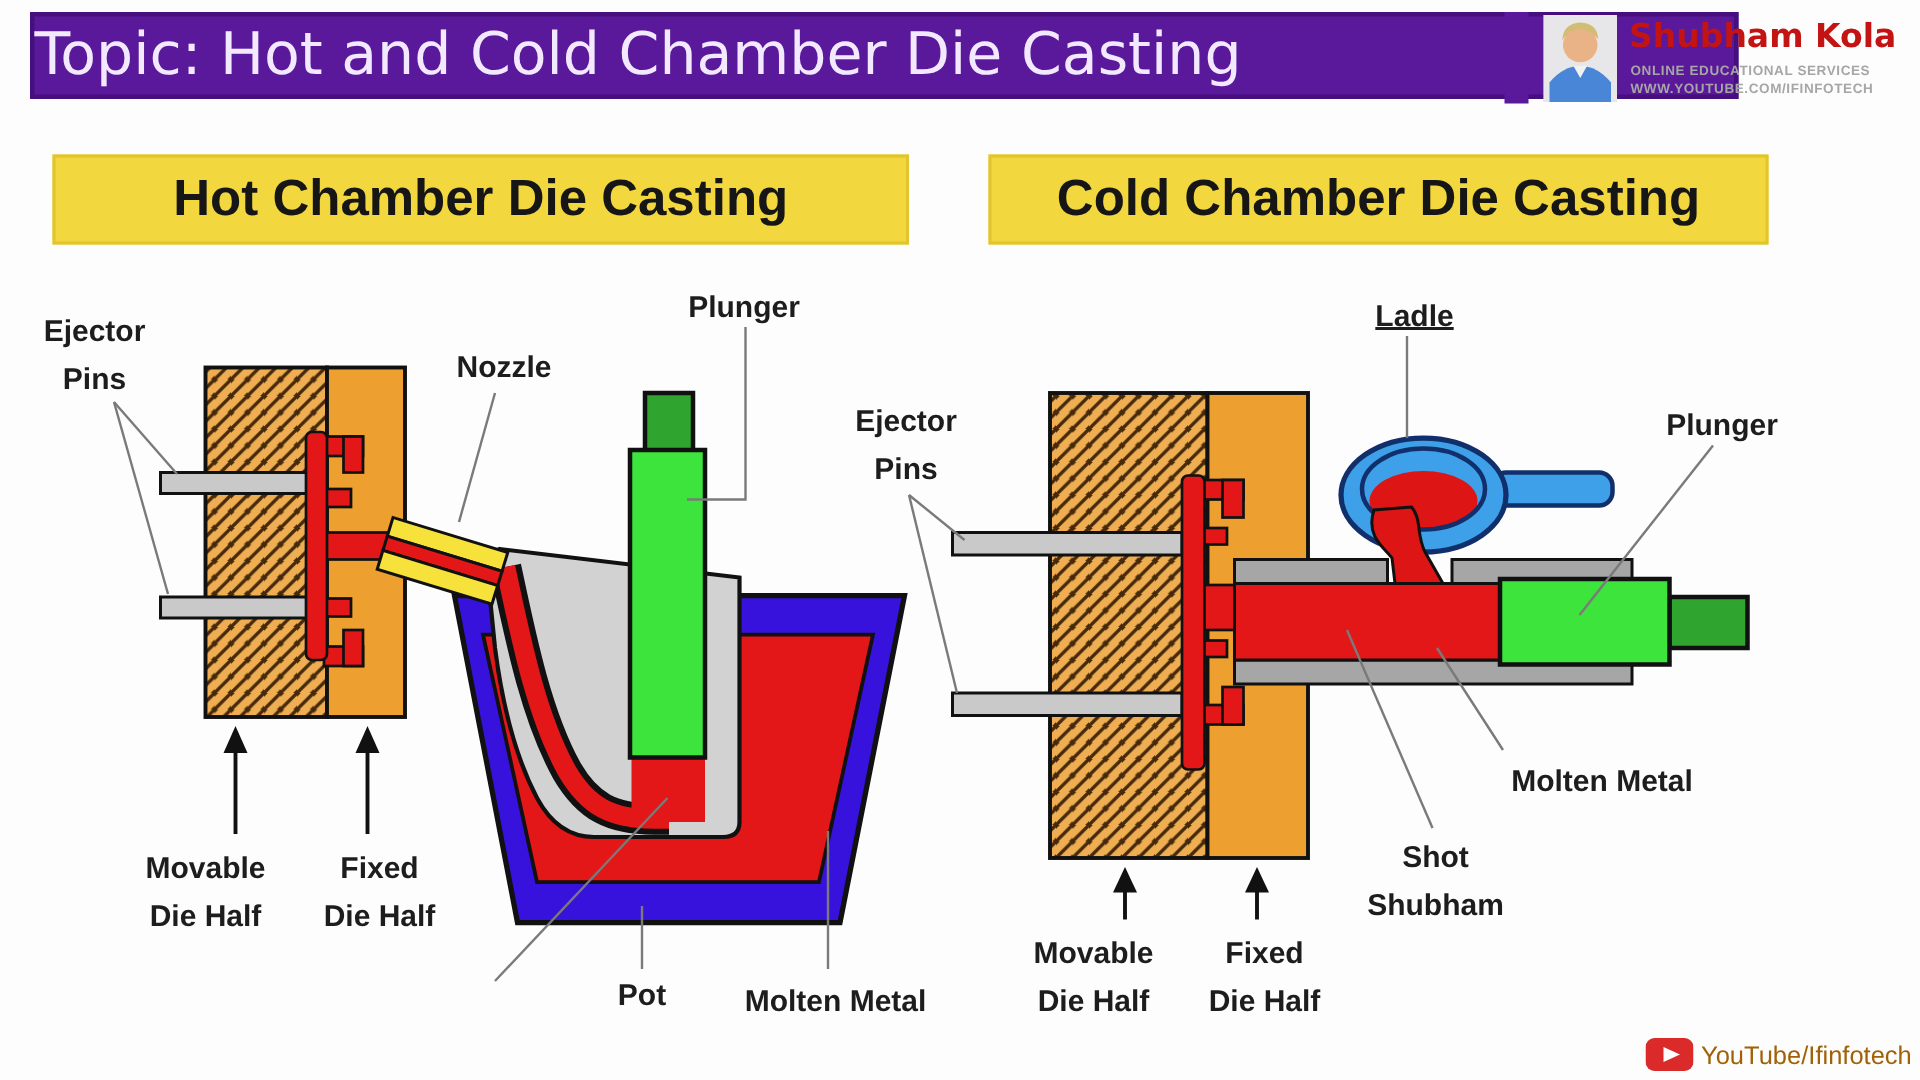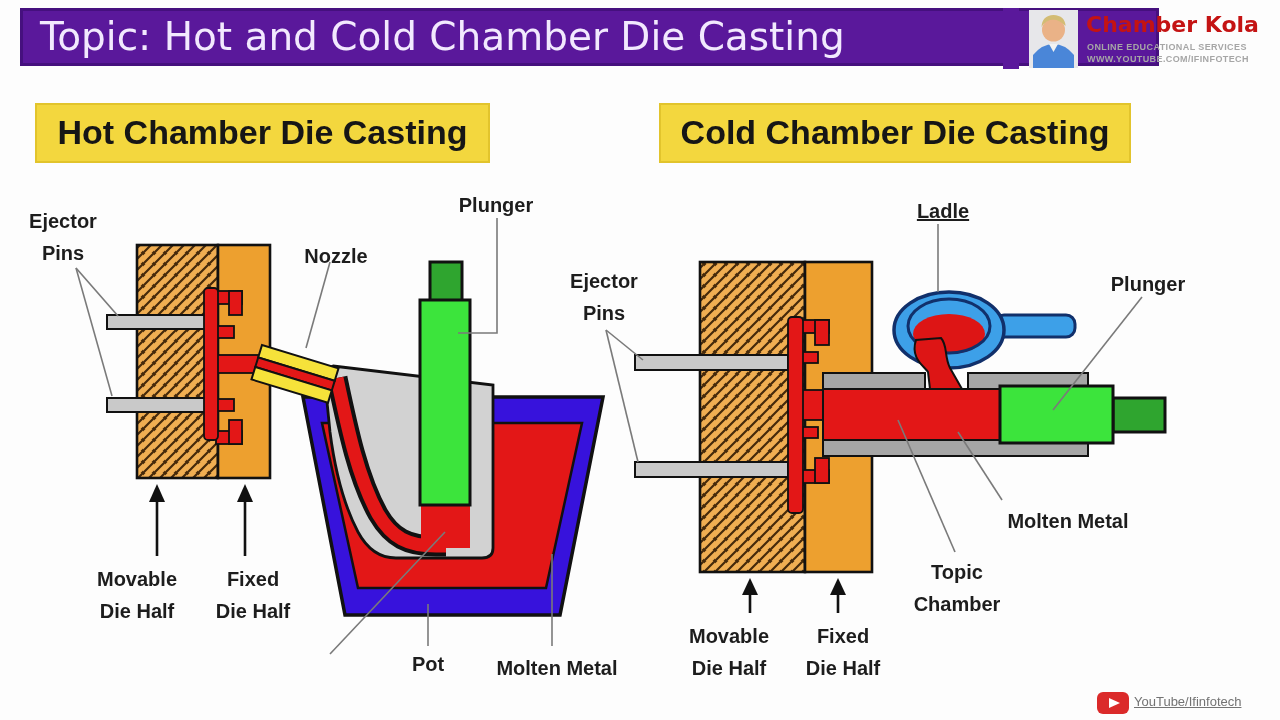--- a/index.html
+++ b/index.html
@@ -9,7 +9,7 @@
   .topic-banner{position:absolute;left:20px;top:8px;width:1139px;height:58px;
     background:#5a189b;border:3px solid #45107e;box-sizing:border-box;
     color:#f2e9fe;font-family:"DejaVu Sans",sans-serif;font-size:39px;
-    line-height:52px;padding-left:17px;white-space:nowrap;}
+    line-height:52px;white-space:nowrap;}
   .brand-accent{position:absolute;left:1003px;top:8px;width:16px;height:61px;background:#5a189b;}
   .brand-photo{position:absolute;left:1029px;top:10px;width:49px;height:58px;background:#e6e6e8;}
   .brand-name{position:absolute;left:1086px;top:12px;width:190px;

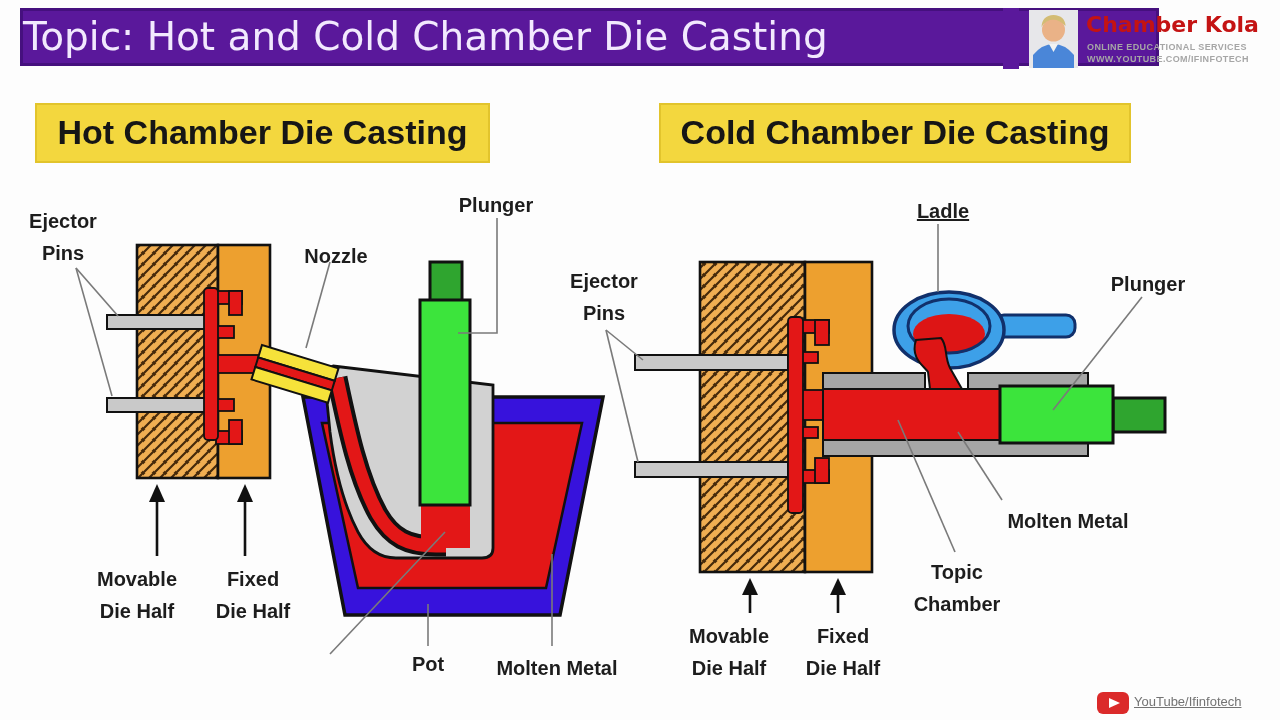--- a/index.html
+++ b/index.html
@@ -47,7 +47,7 @@
       <path d="M12.5,17 Q13,5.5 24.5,5 Q36,5.5 36.5,16 Q30,9.5 24.5,9.5 Q17,9.5 12.5,17 Z" fill="#d3bc74"></path>
     </svg>
   </div>
-  <div class="brand-name">Chamber Kola</div>
+  <div class="brand-name">Shubham Kola</div>
   <div class="brand-sub" style="top:42px;">ONLINE EDUCATIONAL SERVICES</div>
   <div class="brand-sub" style="top:54px;">WWW.YOUTUBE.COM/IFINFOTECH</div>
 

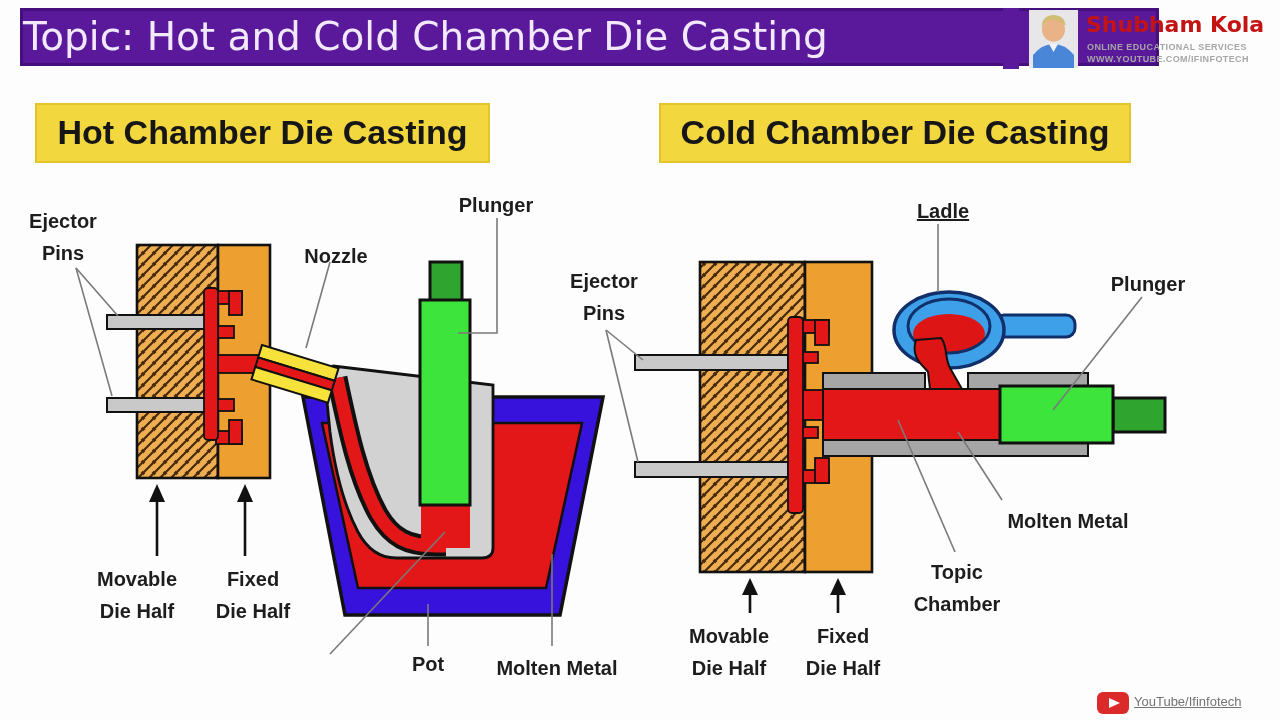--- a/index.html
+++ b/index.html
@@ -20,7 +20,7 @@
   .section-title{position:absolute;top:103px;height:60px;background:#f3d73e;
     border:2px solid #e2c42c;box-sizing:border-box;color:#161616;
     font-size:34px;font-weight:700;text-align:center;line-height:54px;}
-  .title-hot{left:35px;width:455px;}
+  .title-hot{left:35px;width:571px;}
   .title-cold{left:659px;width:472px;}
   
   .lbl{position:absolute;transform:translateX(-50%);text-align:center;

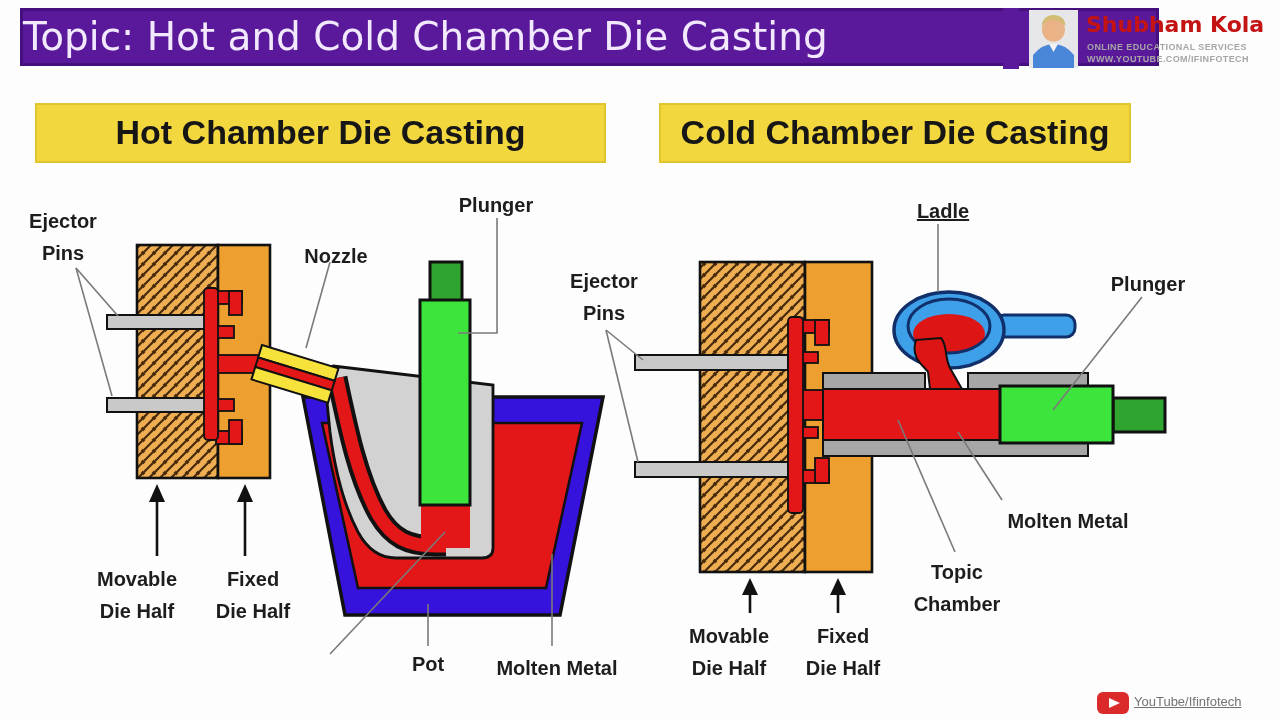--- a/index.html
+++ b/index.html
@@ -21,7 +21,7 @@
     border:2px solid #e2c42c;box-sizing:border-box;color:#161616;
     font-size:34px;font-weight:700;text-align:center;line-height:54px;}
   .title-hot{left:35px;width:571px;}
-  .title-cold{left:659px;width:472px;}
+  .title-cold{left:659px;width:520px;}
   
   .lbl{position:absolute;transform:translateX(-50%);text-align:center;
     font-size:20px;font-weight:bold;color:#1d1d1d;white-space:nowrap;line-height:32px;}

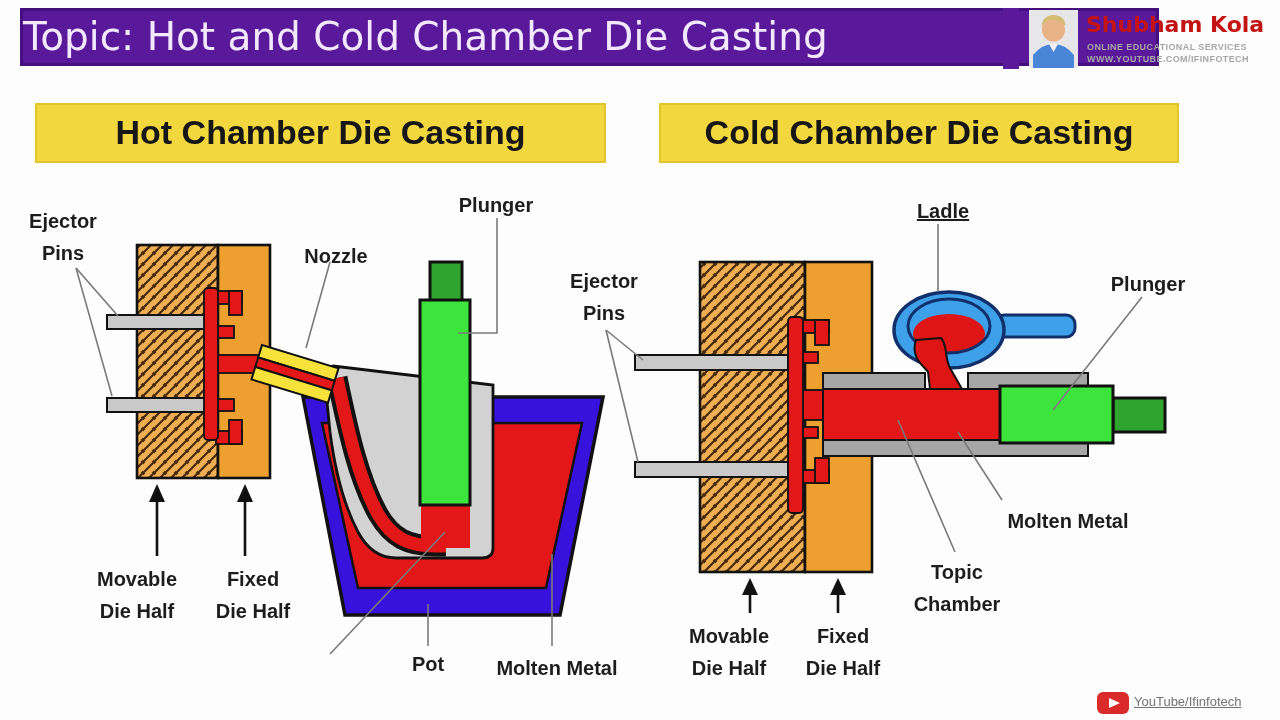--- a/index.html
+++ b/index.html
@@ -173,7 +173,7 @@
     <div>Ejector</div>
     <div>Pins</div>
   </div>
-  <div class="lbl" style="left:336px;top:240px;">Nozzle</div>
+  <div class="lbl" style="left:336px;top:229px;">Nozzle</div>
   <div class="lbl" style="left:496px;top:189px;">Plunger</div>
   <div class="lbl" style="left:137px;top:563px;">
     <div>Movable</div>

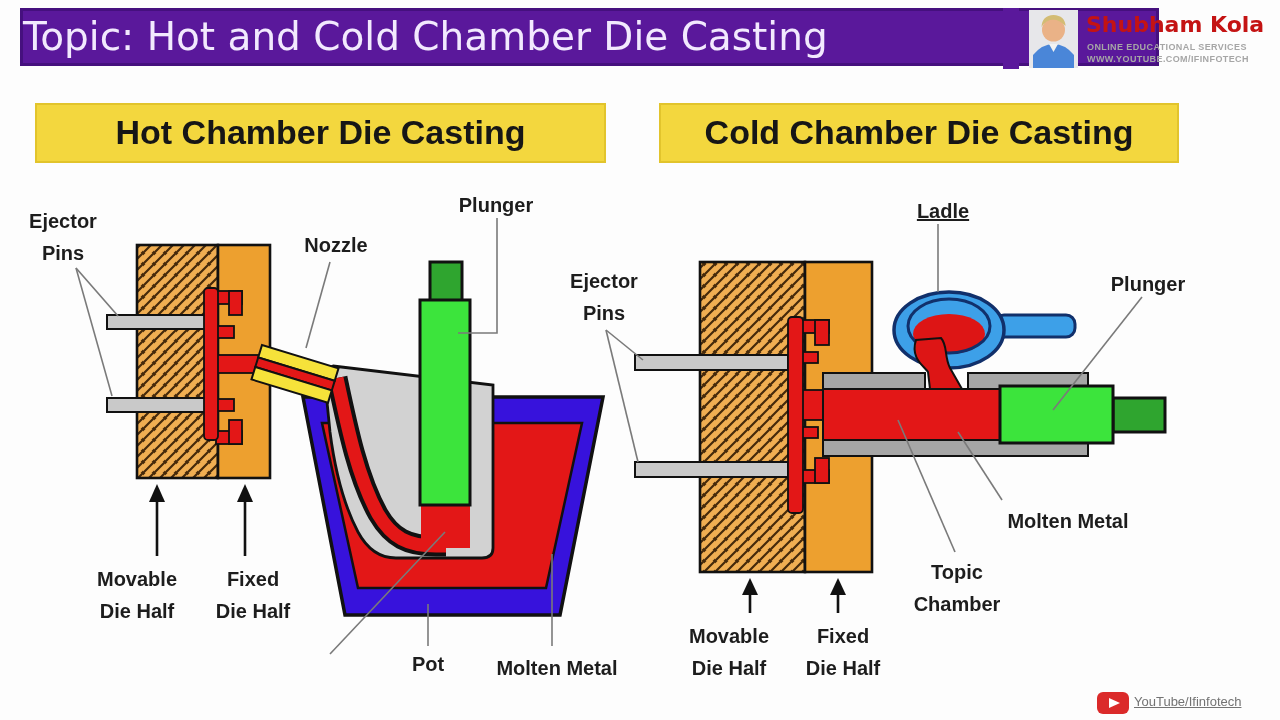--- a/index.html
+++ b/index.html
@@ -194,7 +194,7 @@
   <div class="lbl" style="left:1148px;top:268px;">Plunger</div>
   <div class="lbl" style="left:1068px;top:505px;">Molten Metal</div>
   <div class="lbl" style="left:957px;top:556px;">
-    <div>Topic</div>
+    <div>Shot</div>
     <div>Chamber</div>
   </div>
   <div class="lbl" style="left:729px;top:620px;">

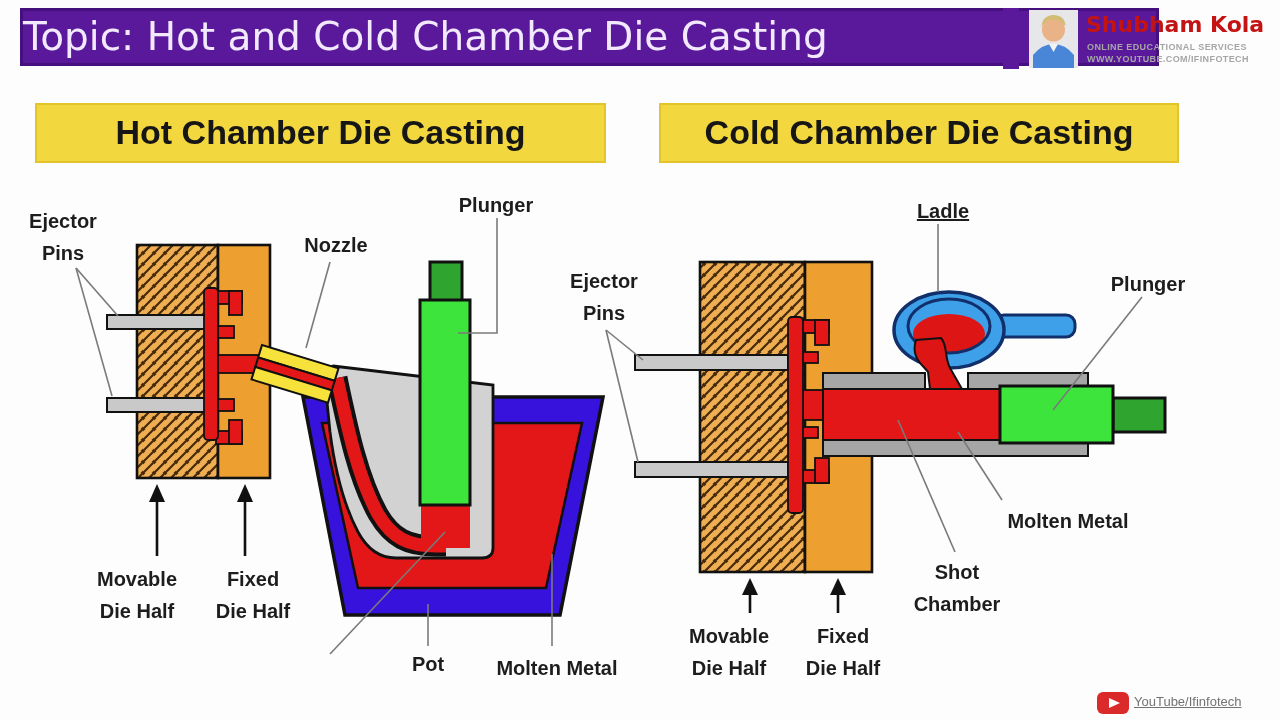--- a/index.html
+++ b/index.html
@@ -195,7 +195,7 @@
   <div class="lbl" style="left:1068px;top:505px;">Molten Metal</div>
   <div class="lbl" style="left:957px;top:556px;">
     <div>Shot</div>
-    <div>Chamber</div>
+    <div>Shubham</div>
   </div>
   <div class="lbl" style="left:729px;top:620px;">
     <div>Movable</div>

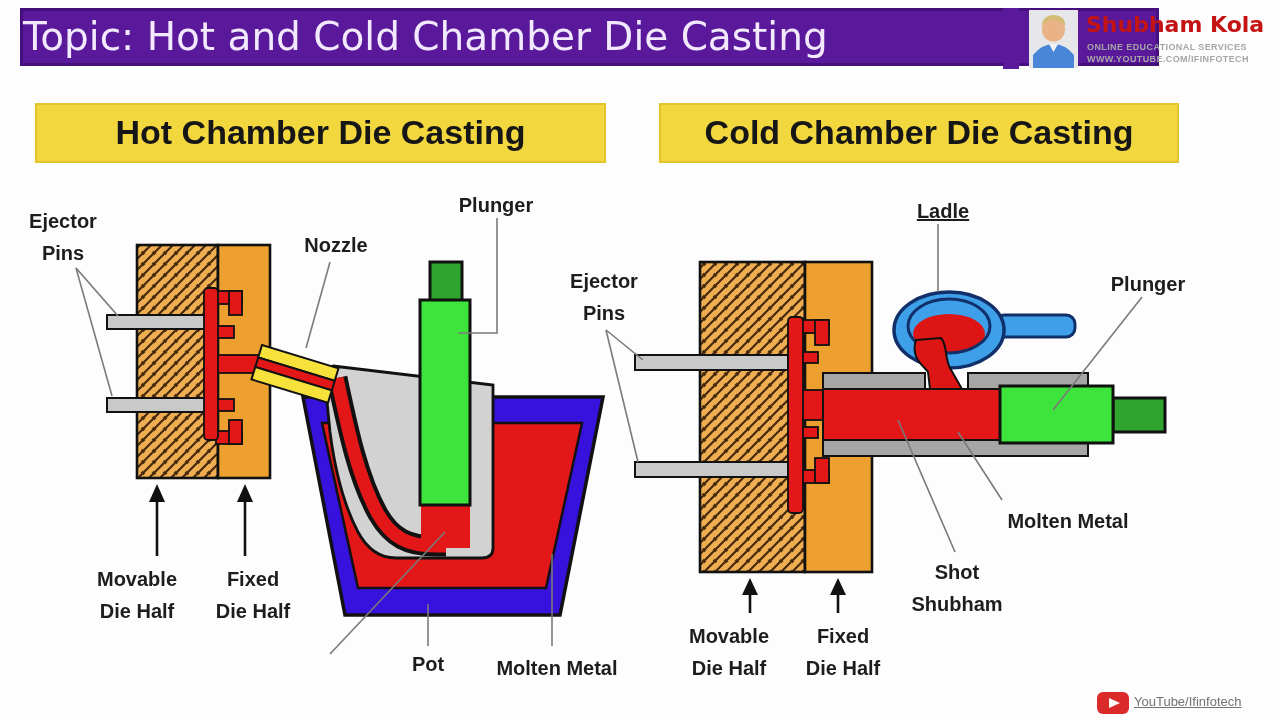--- a/index.html
+++ b/index.html
@@ -26,7 +26,7 @@
   .lbl{position:absolute;transform:translateX(-50%);text-align:center;
     font-size:20px;font-weight:bold;color:#1d1d1d;white-space:nowrap;line-height:32px;}
   
-  .yt-badge-text{position:absolute;left:1134px;top:694px;font-size:13px;color:#737373;text-decoration:underline;}
+  .yt-badge-text{position:absolute;left:1134px;top:694px;font-size:17px;color:#a16207;}
   .yt-icon{position:absolute;left:1097px;top:692px;}
   svg.scene{position:absolute;left:0;top:0;}
 </style>

